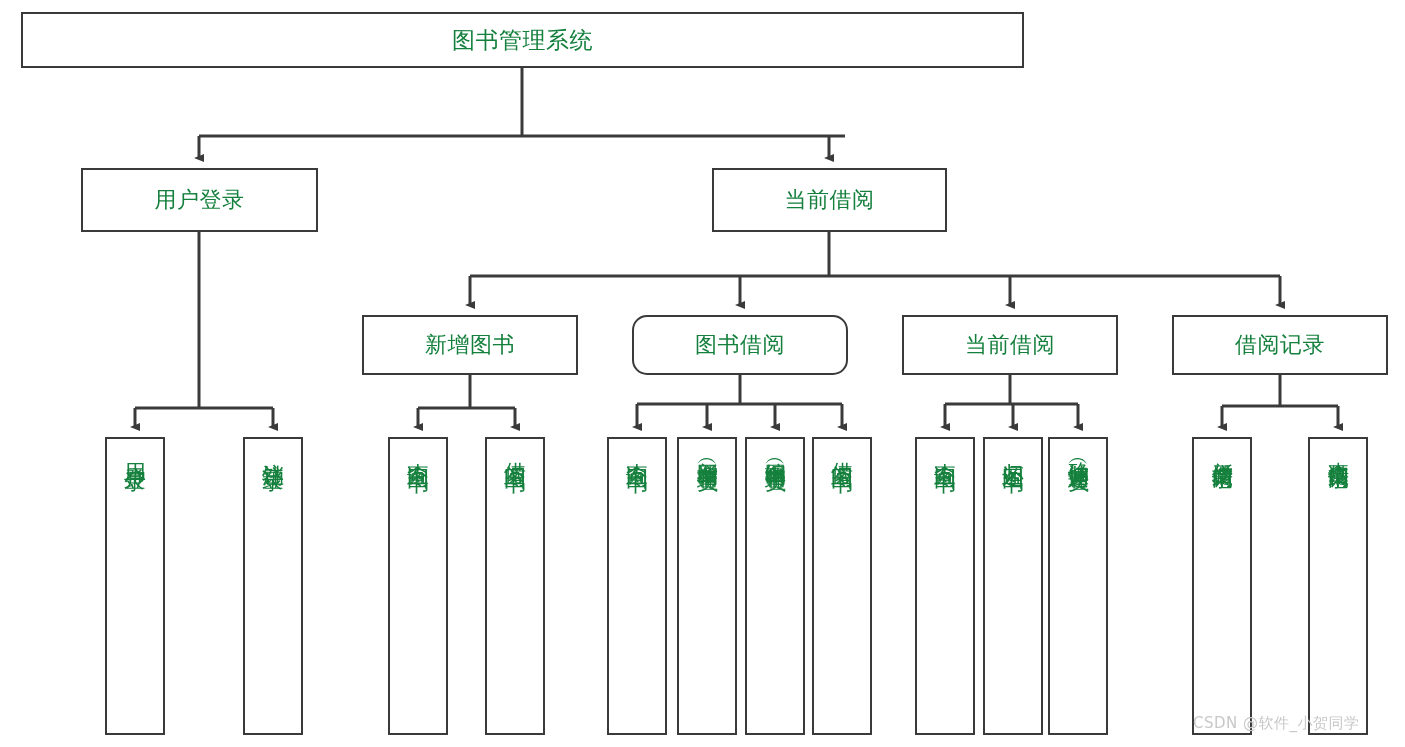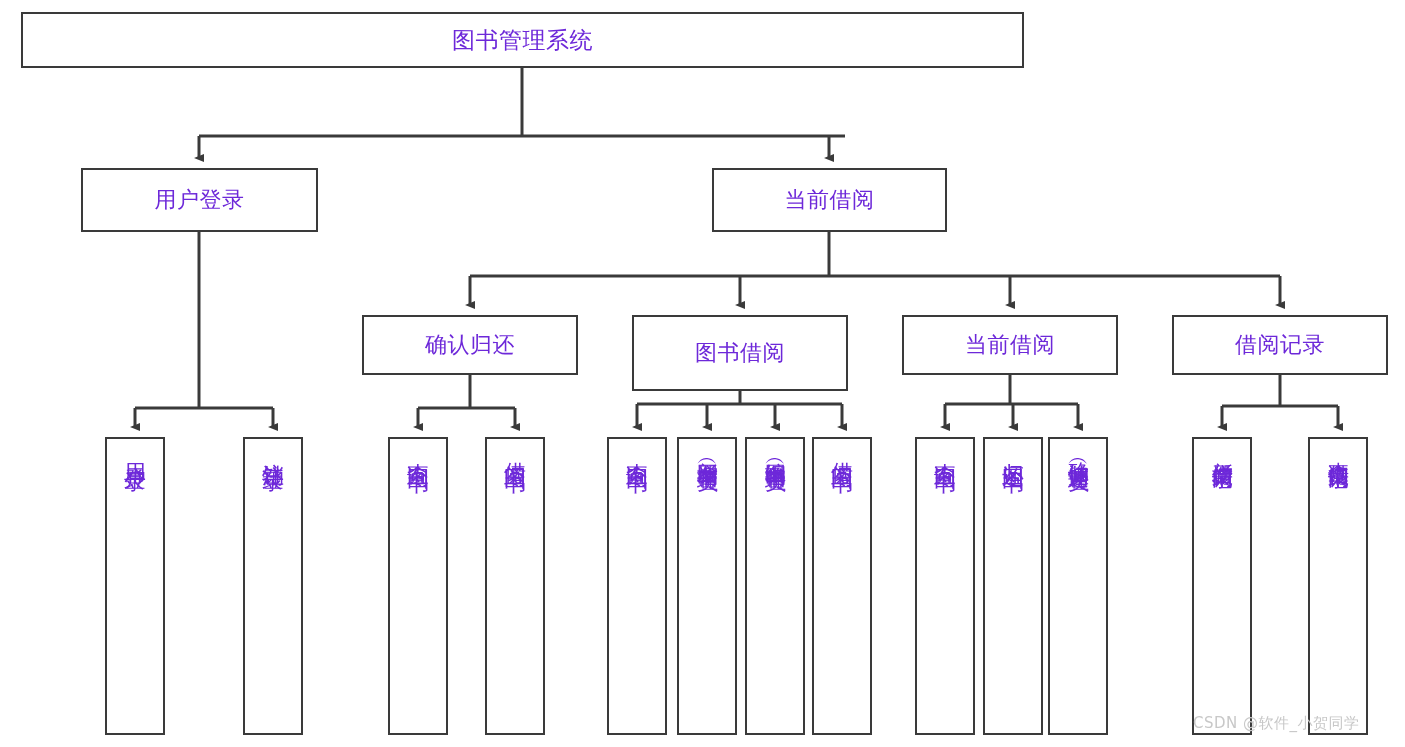--- a/index.html
+++ b/index.html
@@ -14,7 +14,7 @@
     display:flex;
     align-items:center;
     justify-content:center;
-    color:#6d28d9;
+    color:#15803d;
   }
   .node .lbl{
     display:block;

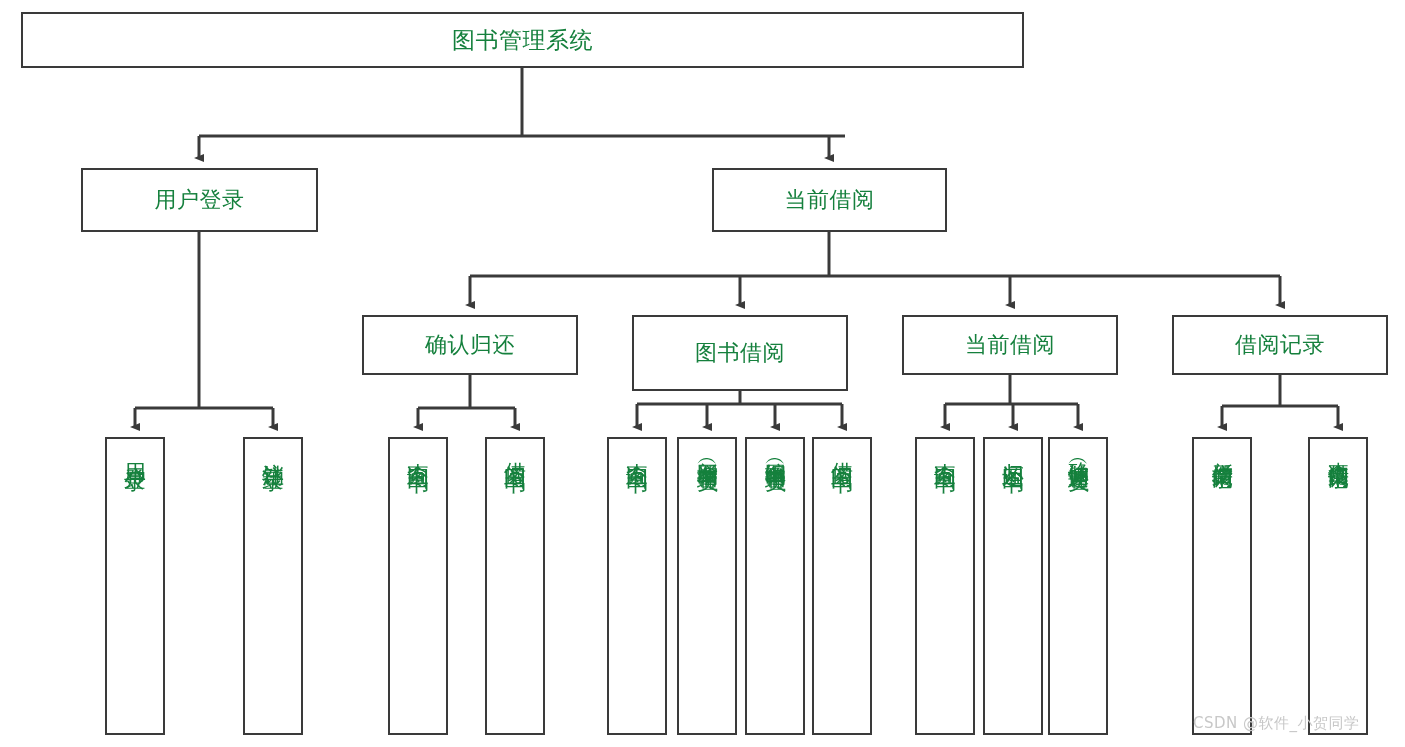--- a/index.html
+++ b/index.html
@@ -113,7 +113,7 @@
   </div>
 
   <div class="node h" style="left:362px;top:315px;width:216px;height:60px;">
-    <span class="lbl">确认归还</span>
+    <span class="lbl">新增图书</span>
   </div>
   <div class="node h" style="left:632px;top:315px;width:216px;height:76px;">
     <span class="lbl">图书借阅</span>

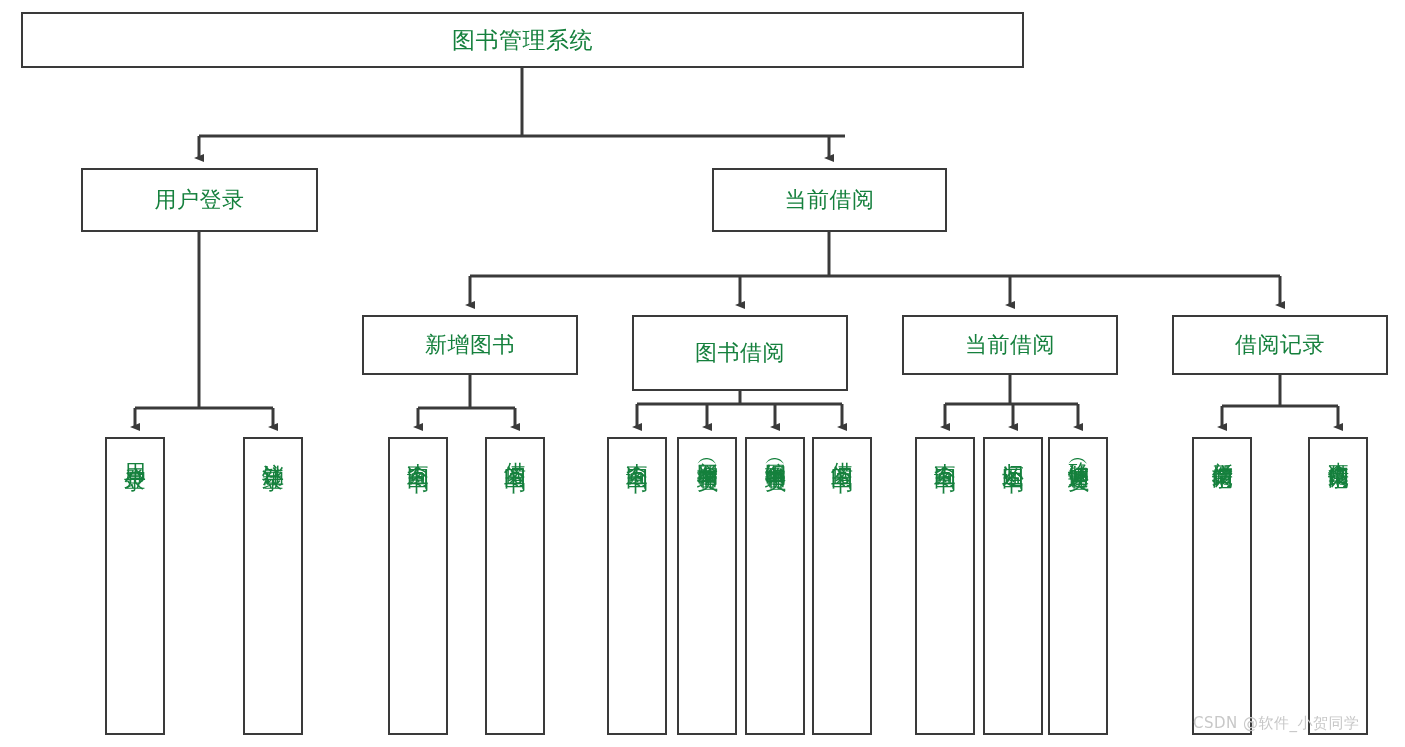--- a/index.html
+++ b/index.html
@@ -115,7 +115,7 @@
   <div class="node h" style="left:362px;top:315px;width:216px;height:60px;">
     <span class="lbl">新增图书</span>
   </div>
-  <div class="node h" style="left:632px;top:315px;width:216px;height:76px;">
+  <div class="node h" style="left:632px;top:315px;width:216px;height:60px;border-radius:15px;">
     <span class="lbl">图书借阅</span>
   </div>
   <div class="node h" style="left:902px;top:315px;width:216px;height:60px;">

